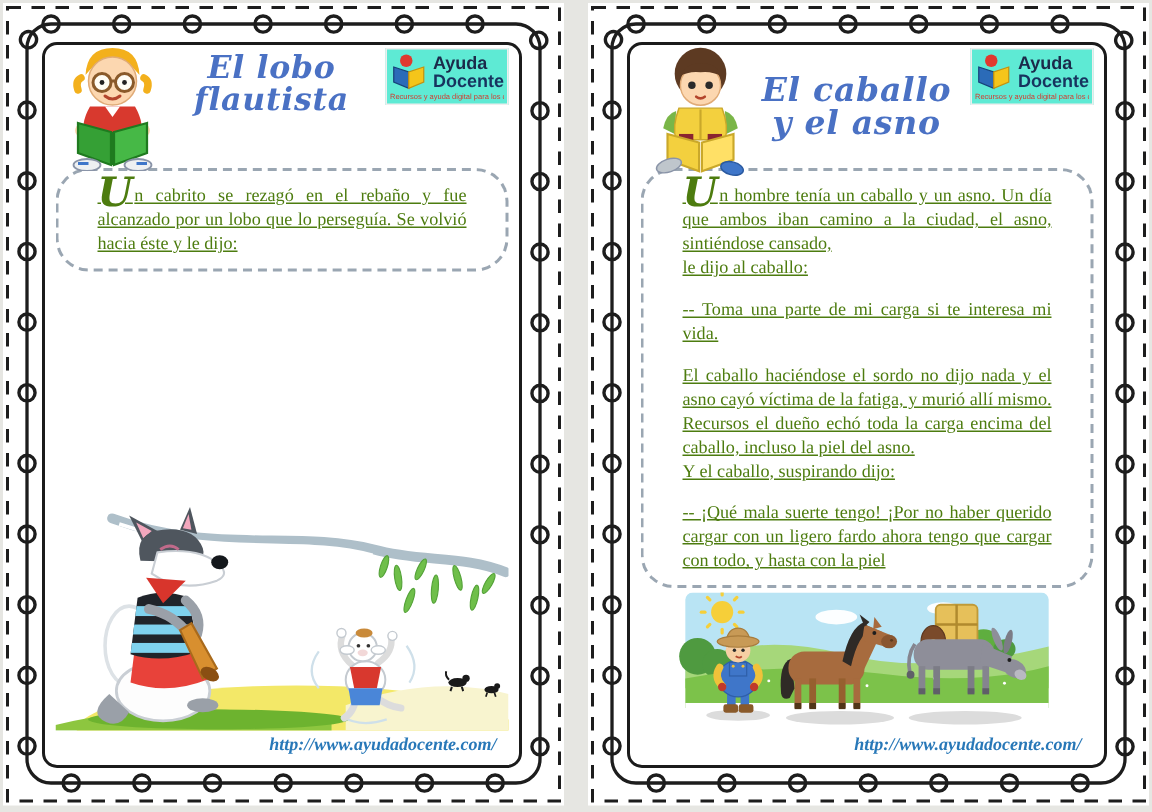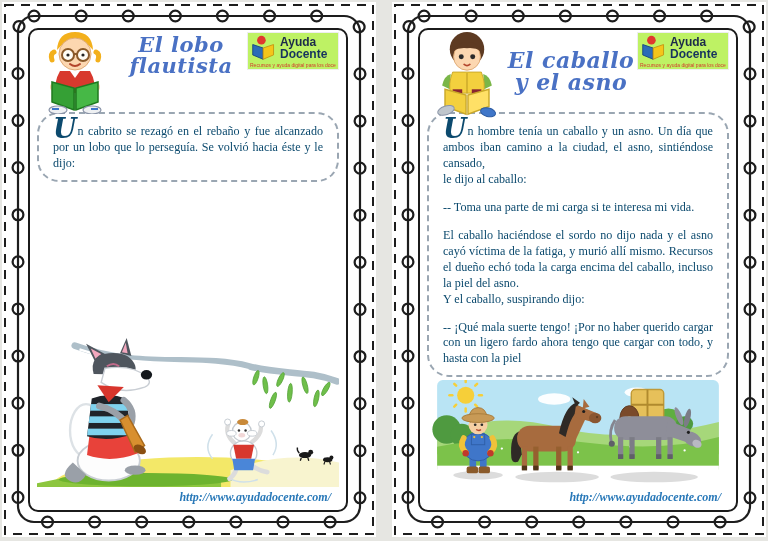--- a/index.html
+++ b/index.html
@@ -19,7 +19,7 @@
               color:#4a71c4;font-size:21px;line-height:1.0;letter-spacing:0.5px;}
   .title-line.second{margin-top:13px;}
   .title-single{margin-top:15px;font-size:22px;}
-  .logo{position:absolute;right:0;top:2px;width:92px;border:1px solid #eee;background:#bef264;
+  .logo{position:absolute;right:0;top:2px;width:82px;border:1px solid #eee;background:#5eead4;
         padding:2px 2px 1px;box-sizing:border-box;margin-left:24px;}
   .logo-row{display:flex;align-items:center;gap:2px;}
   .logo-text{line-height:0.9;}

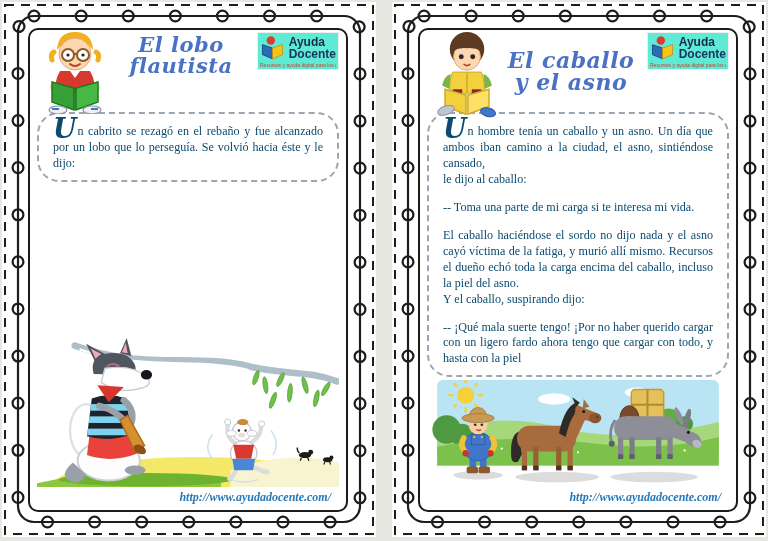--- a/index.html
+++ b/index.html
@@ -30,8 +30,8 @@
         white-space:nowrap;overflow:hidden;margin-top:1px;}
   .story-box{flex:none;border:2px dashed #9aa6b2;border-radius:22px;padding:6px 11px;
              background:#fff;}
-  .para{margin:0 3px 12px;font-size:12.1px;line-height:1.32;color:#0c4a6e;text-align:justify;
-        white-space:pre-line;}
+  .para{margin:0 15px 12px;font-size:12.1px;line-height:1.32;color:#4d7c0f;text-align:justify;
+        white-space:pre-line;text-decoration:underline;}
   .para:last-child{margin-bottom:2px;}
   .dropcap{font-family:"DejaVu Serif", serif;font-size:27px;font-style:italic;
            font-weight:bold;line-height:0.7;vertical-align:-3px;margin-right:1px;}

